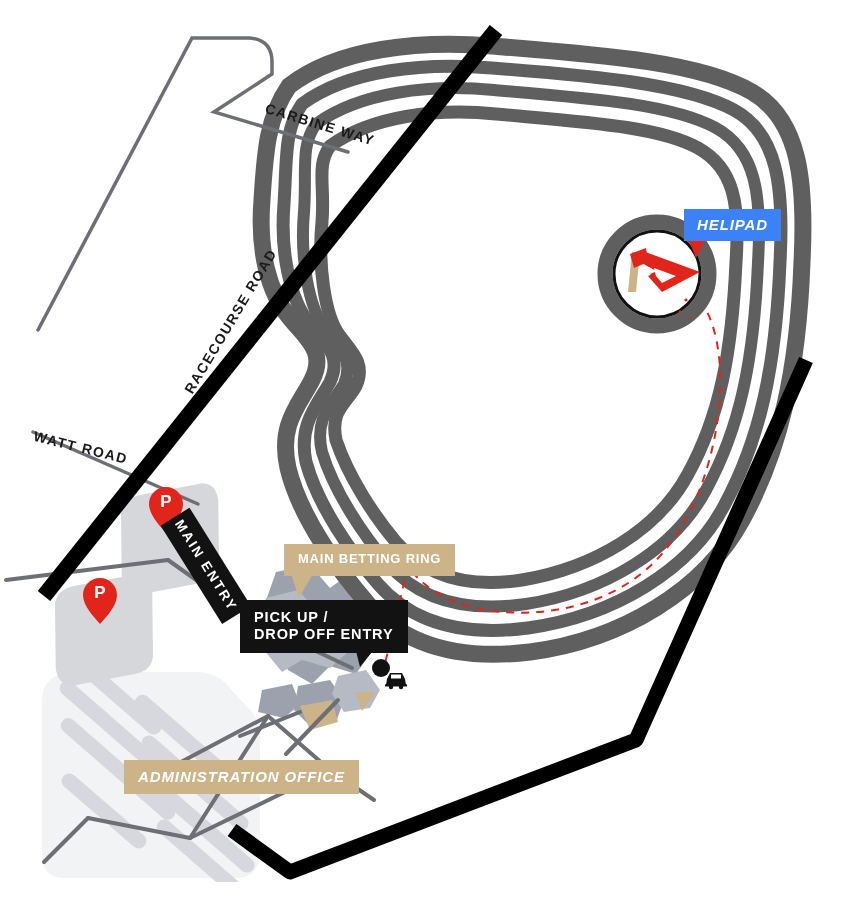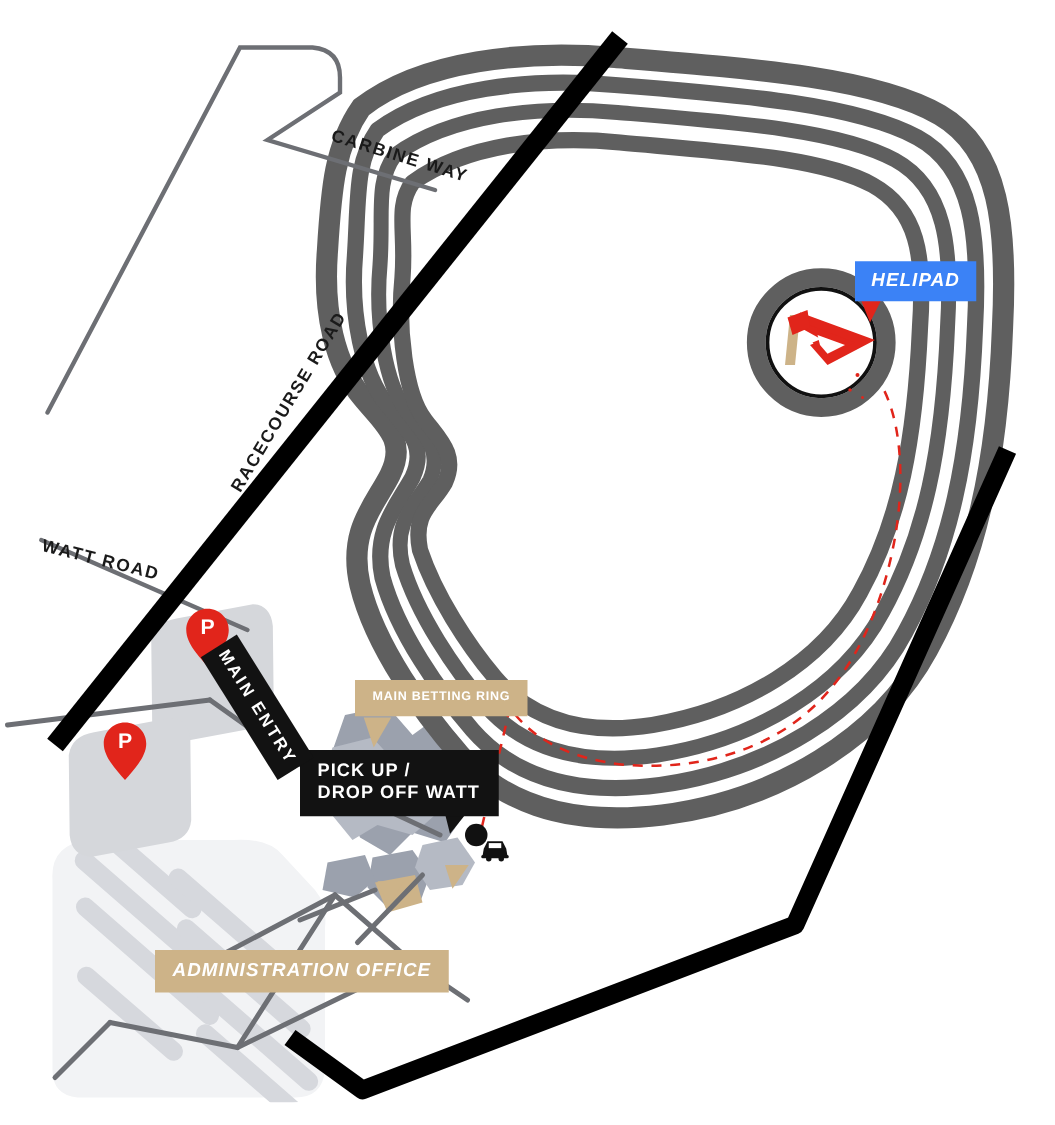--- a/index.html
+++ b/index.html
@@ -64,7 +64,7 @@
   #label-betting {
     left: 284px; top: 544px;
     padding: 8px 14px 9px 14px;
-    font-size: 10px;
+    font-size: 13px;
     text-align: center;
   }
   #label-betting-tail {

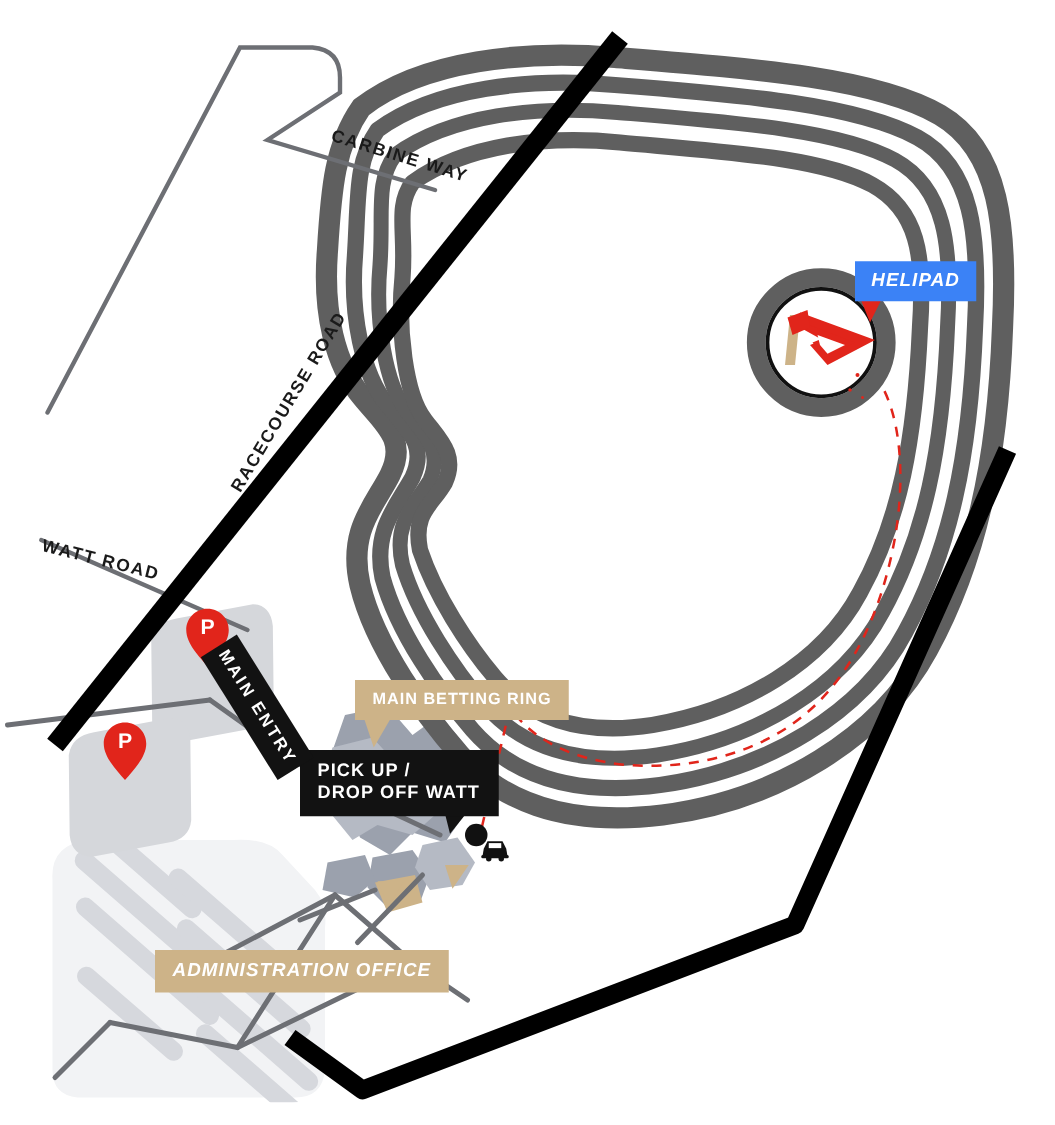--- a/index.html
+++ b/index.html
@@ -361,7 +361,7 @@
 
   <div class="tail tail-black" id="label-pickup-tail"></div>
   <div class="label label-black" id="label-pickup">PICK UP /
-DROP OFF WATT</div>
+DROP OFF ENTRY</div>
 
   <div class="tail tail-tan" id="label-admin-tail"></div>
   <div class="label label-tan" id="label-admin">ADMINISTRATION OFFICE</div>

